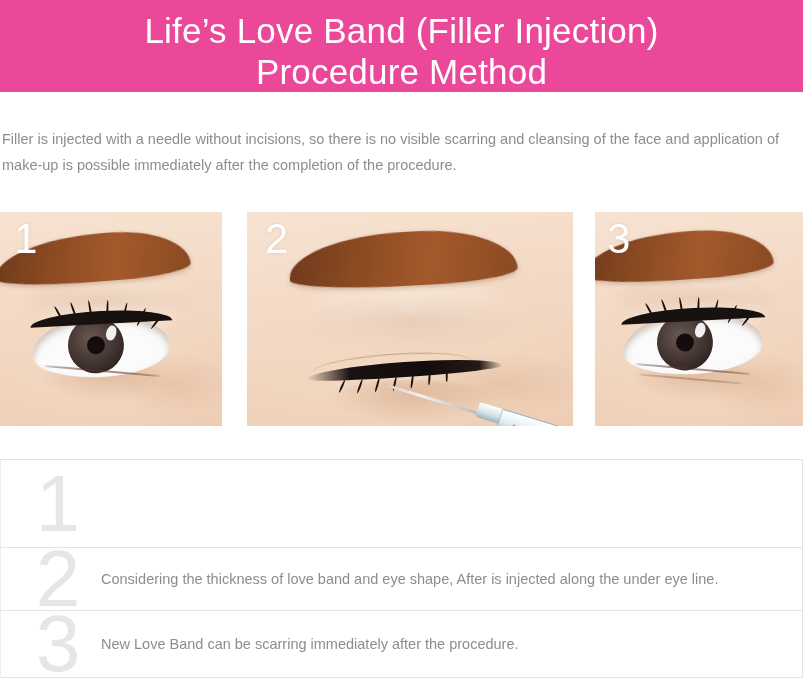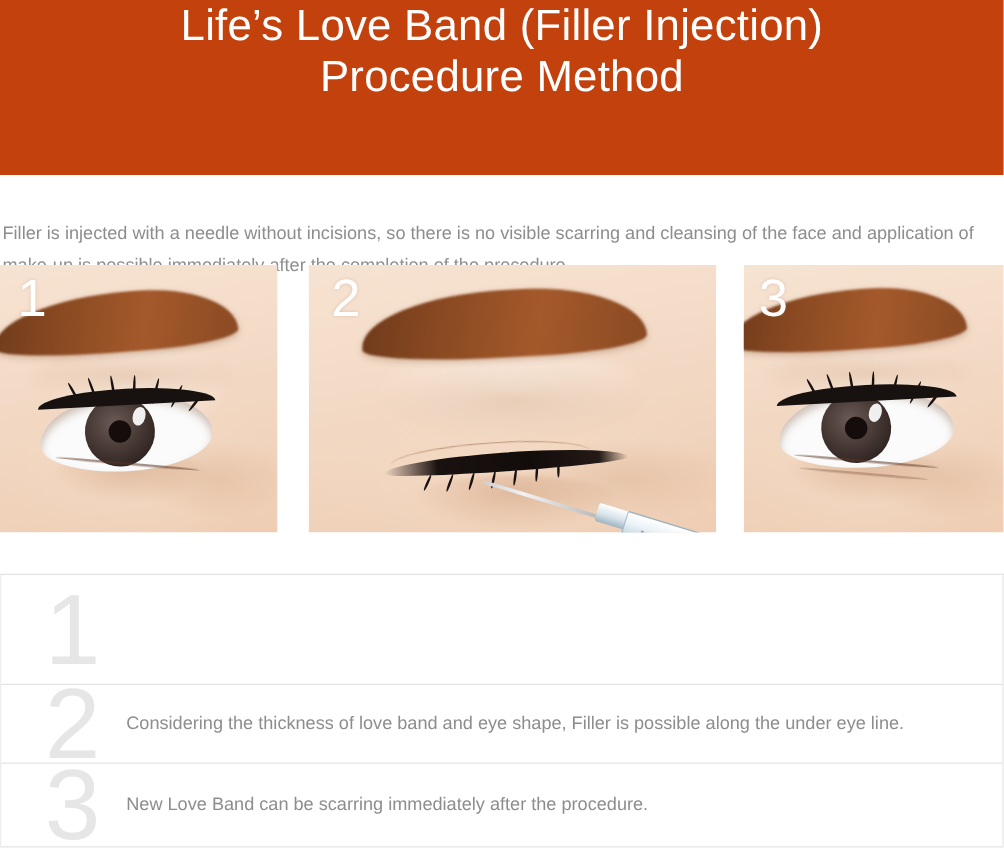--- a/index.html
+++ b/index.html
@@ -18,10 +18,10 @@
   
   .header {
     width: 803px;
-    height: 140px;
-    background: #c2410c;
+    height: 92px;
+    background: #ec4899;
     display: flex;
-    align-items: flex-start;
+    align-items: flex-end;
     justify-content: center;
     box-sizing: border-box;
   }

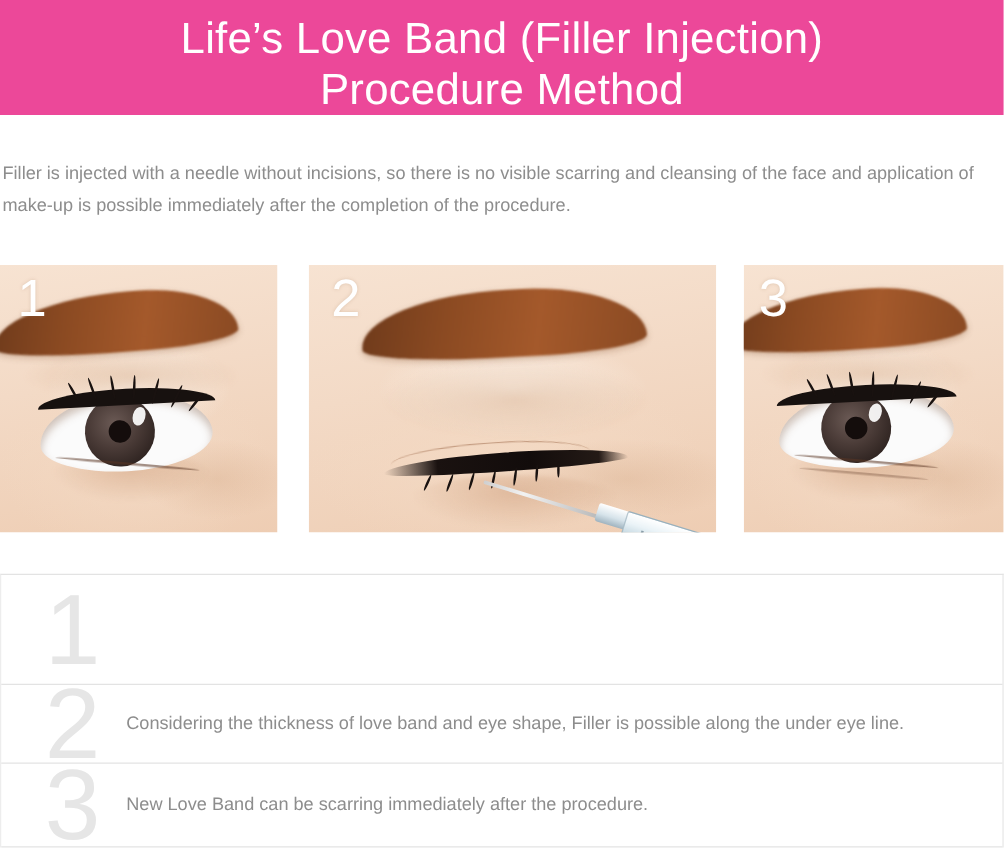--- a/index.html
+++ b/index.html
@@ -402,7 +402,7 @@
 
   <div class="step step-2">
     <div class="step-num">2</div>
-    <p class="step-text">Considering the thickness of love band and eye shape, Filler is possible along the under eye line.</p>
+    <p class="step-text">Considering the thickness of love band and eye shape, After is injected along the under eye line.</p>
   </div>
 
   <div class="step step-3">

